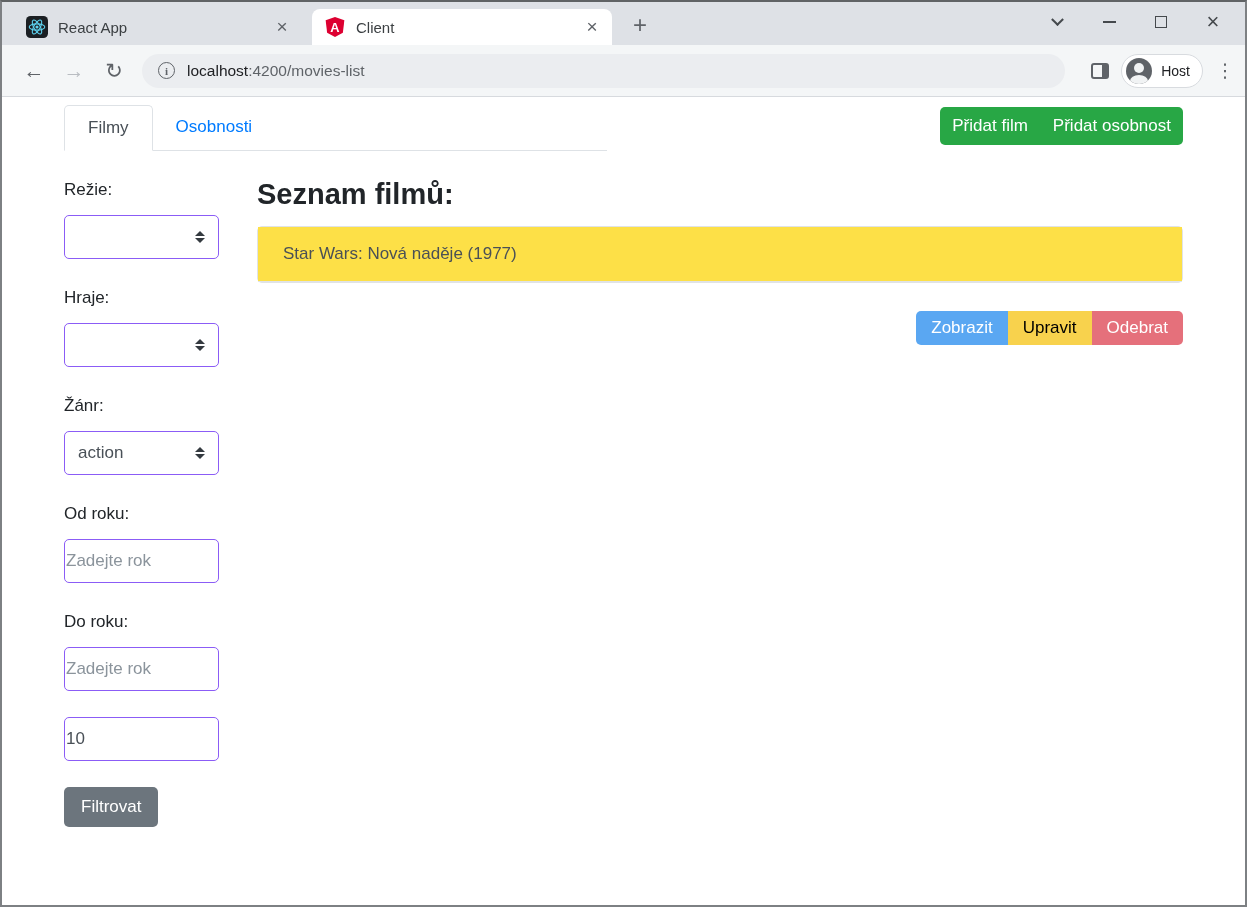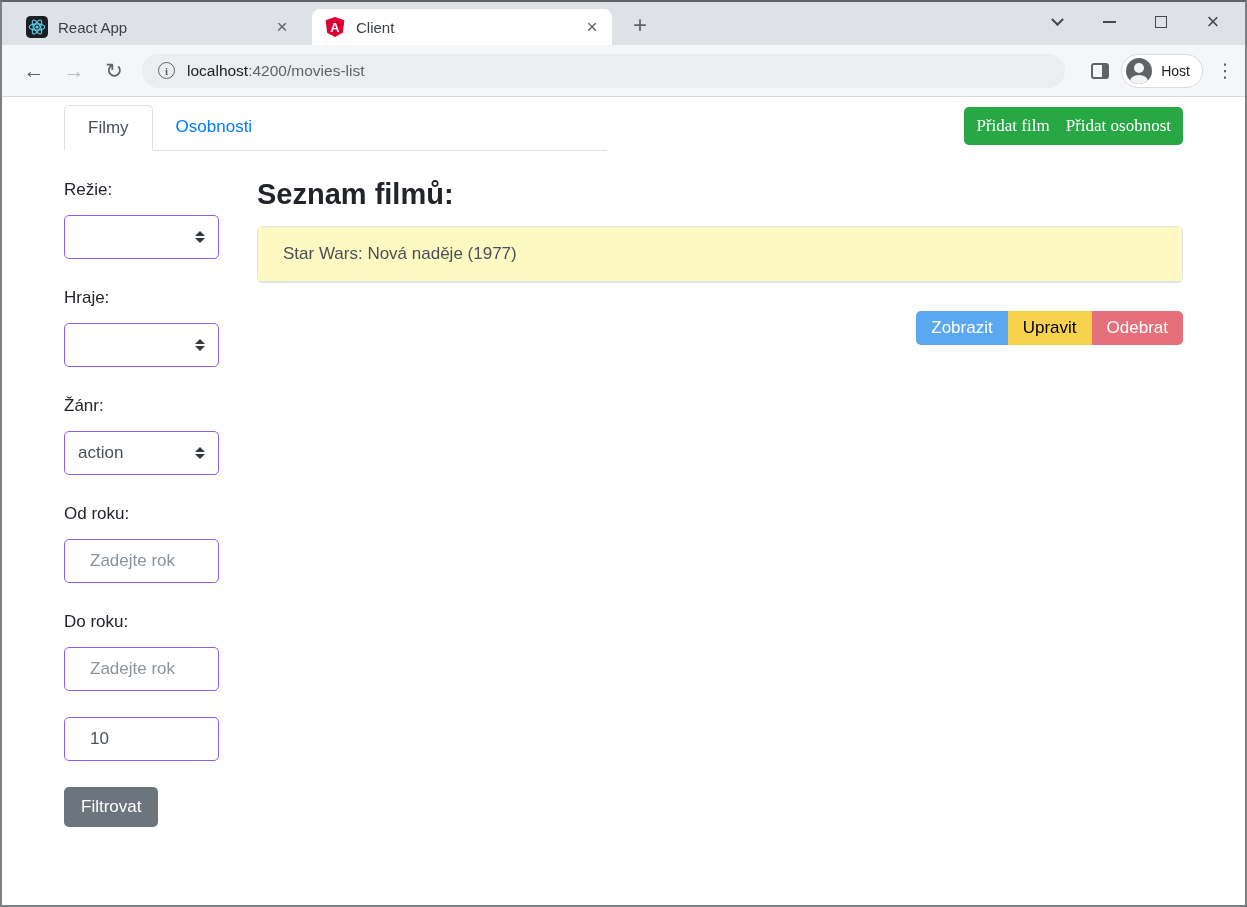--- a/index.html
+++ b/index.html
@@ -62,7 +62,7 @@
   .nav-tab.active { color:#495057; background:#fff; border:1px solid #dee2e6; border-bottom:1px solid #fff;
                     border-radius:5px 5px 0 0; margin-bottom:-1px; }
   .nav-tab.link { color:#007bff; }
-  .add-block { background:#28a745; border-radius:5px; display:flex; gap:16px; padding:9px 12px; margin-top:2px;font-family:Liberation Serif, serif; }
+  .add-block { background:#28a745; border-radius:5px; display:flex; gap:25px; padding:9px 12px; margin-top:2px; }
   .add-link { color:#fff; font-size:17px; white-space:nowrap; cursor:default; }
 
   .content { display:flex; margin-top:26px; }

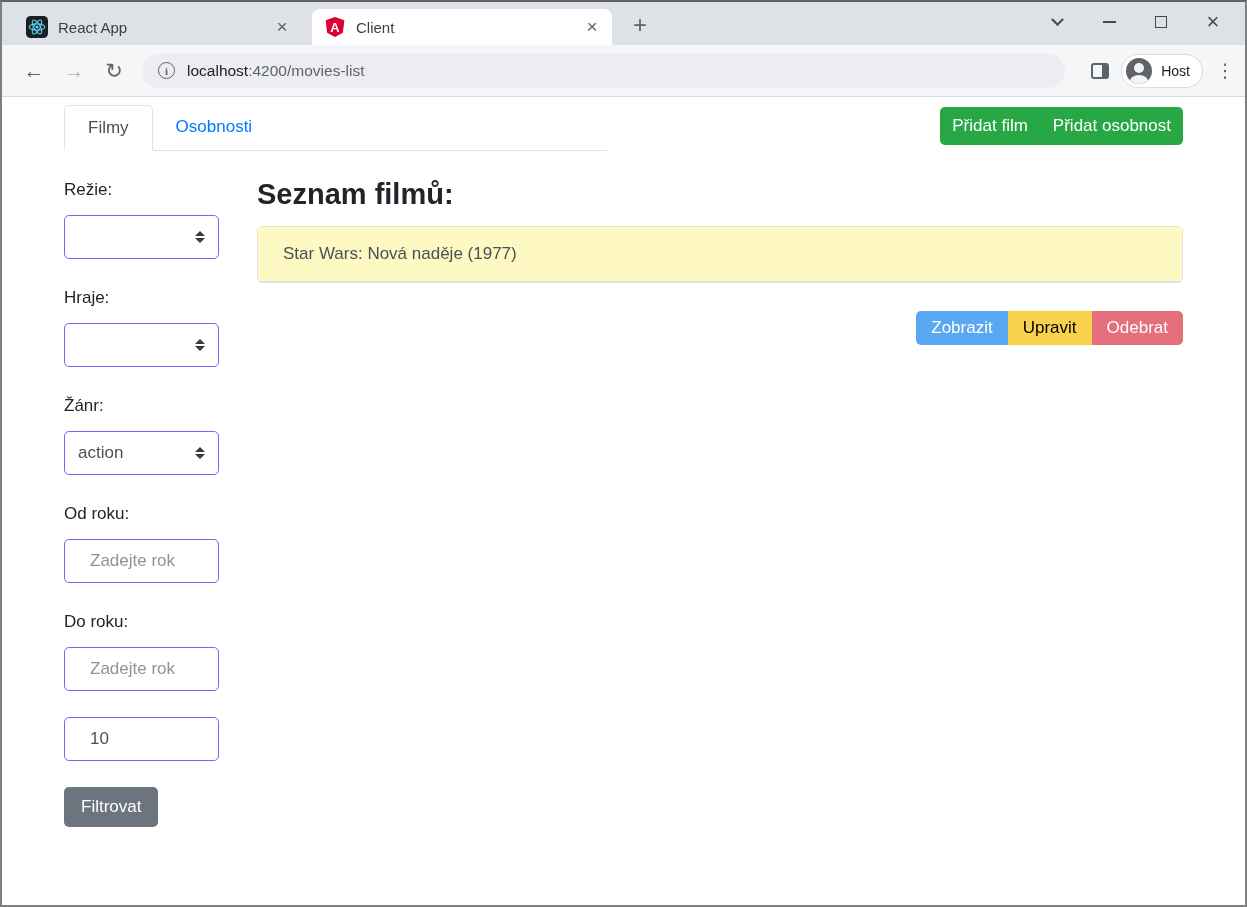--- a/index.html
+++ b/index.html
@@ -82,7 +82,7 @@
   .main { flex:1; margin-left:38px; }
   .main-heading { font-size:29px; font-weight:700; color:#212529; margin:0 0 15px 0; line-height:34px; }
   .movie-list { border:1px solid #e0e3e6; border-radius:5px; }
-  .movie-item { padding:17px 25px; font-size:17px; color:#4a5056; background:#fef9c3; }
+  .movie-item { padding:17px 25px; font-size:17px; color:#4a5056; background:#fde047; }
   .movie-item:first-child { border-bottom:1px solid #e0e3e6; }
   .item-actions { display:flex; justify-content:flex-end; margin-top:28px; }
   .act-btn { border:none; font-size:17px; padding:7px 15px; font-family:"Liberation Sans", sans-serif; cursor:default; }

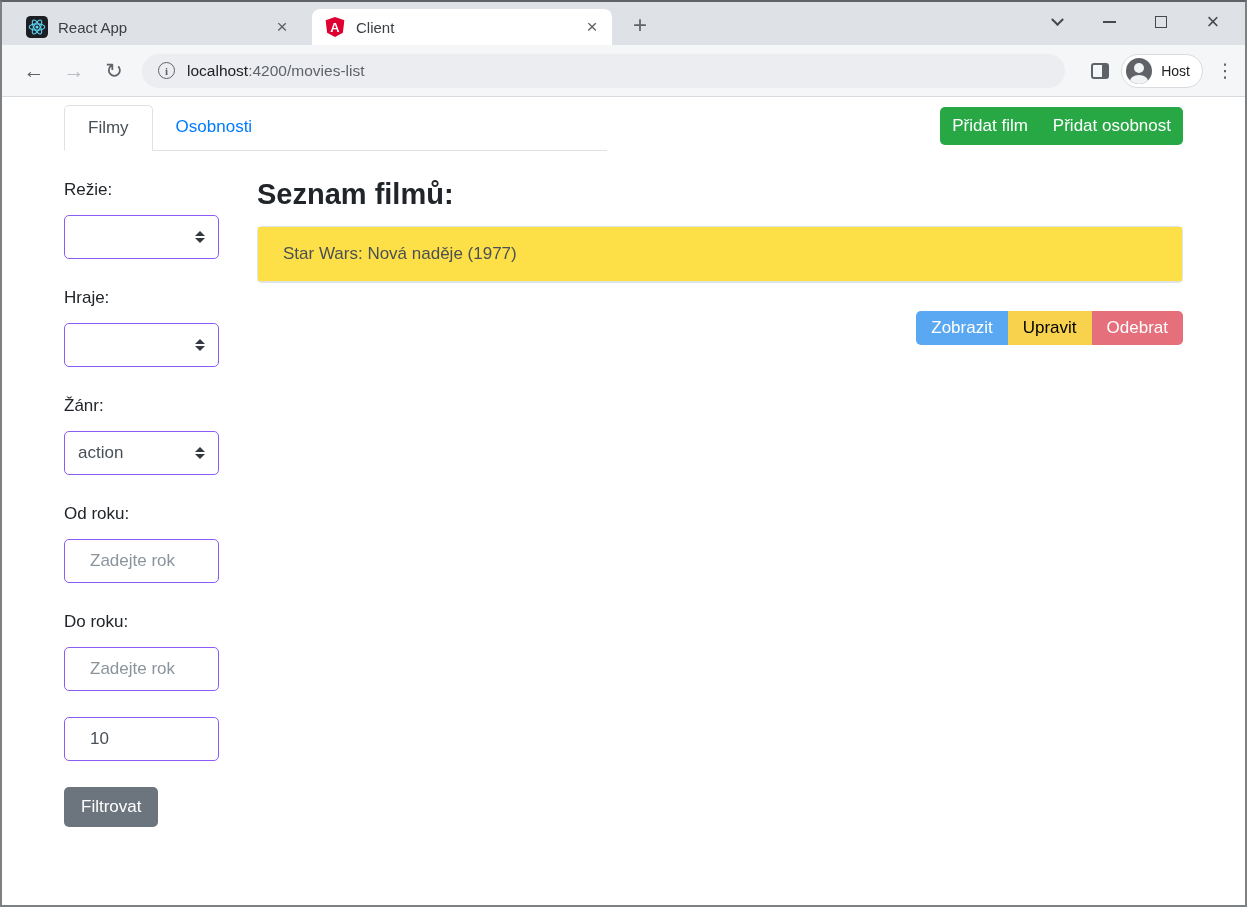--- a/index.html
+++ b/index.html
@@ -74,7 +74,7 @@
   .updown { display:flex; flex-direction:column; align-items:center; gap:2px; }
   .tri-up { width:0; height:0; border-left:5px solid transparent; border-right:5px solid transparent; border-bottom:5px solid #343a40; }
   .tri-down { width:0; height:0; border-left:5px solid transparent; border-right:5px solid transparent; border-top:5px solid #343a40; }
-  .text-input { padding:0 25px; outline:none; font-family:"Liberation Sans", sans-serif; }
+  .text-input { padding:0 1px; outline:none; font-family:"Liberation Sans", sans-serif; }
   .text-input::placeholder { color:#8b949c; opacity:1; }
   .filter-btn { background:#6c757d; color:#fff; border:none; border-radius:5px; font-size:17px; padding:10px 17px;
                 font-family:"Liberation Sans", sans-serif; cursor:default; }

